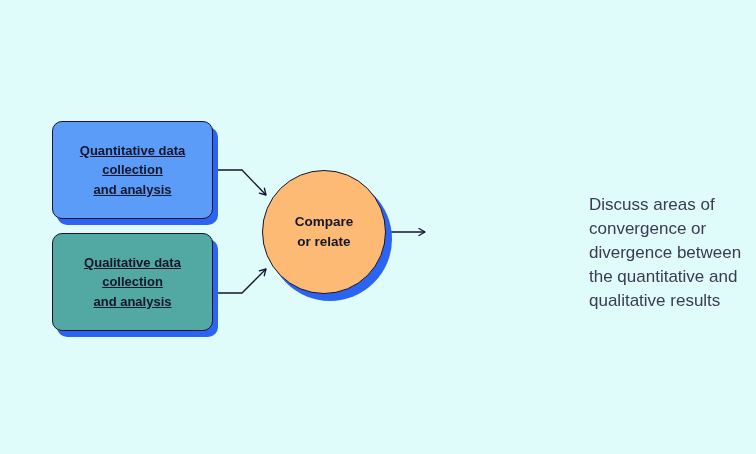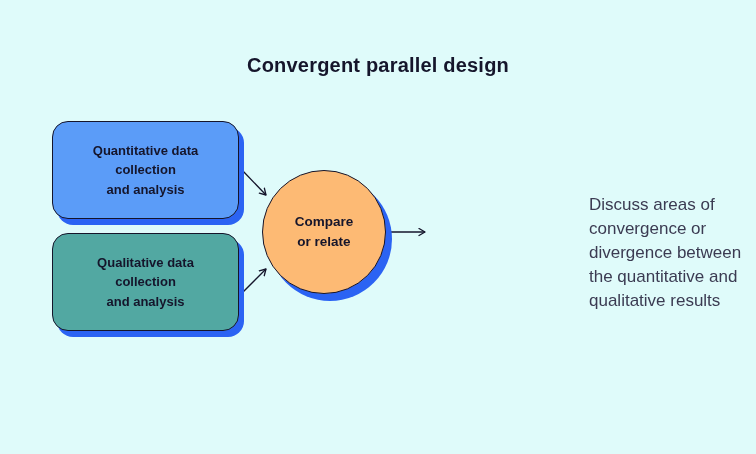--- a/index.html
+++ b/index.html
@@ -91,7 +91,6 @@
 
 <div class="canvas">
 
-  <div class="title">Convergent parallel design</div>
 
   <svg class="arrows" width="756" height="454" viewBox="0 0 756 454" aria-hidden="true">
     <defs>

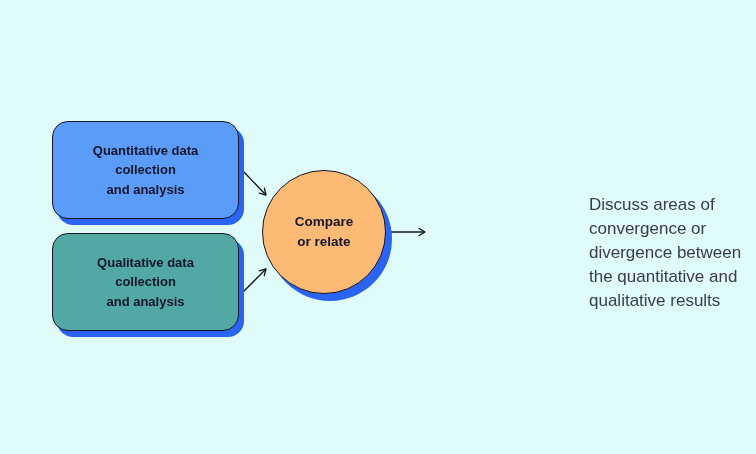--- a/index.html
+++ b/index.html
@@ -35,12 +35,13 @@
   }
   .node-label { white-space: pre-line; }
   .rect {
-    width: 187px;
+    width: 161px;
     height: 98px;
-    border-radius: 16px;
+    border-radius: 10px;
     font-size: 13px;
     line-height: 1.5;
     box-shadow: 5px 6px 0 #2b63f3;
+    text-decoration: underline;
   }
   #node-quantitative { left: 52px; top: 121px; background: #5b9cf8; }
   #node-qualitative  { left: 52px; top: 233px; background: #52a8a2; }

